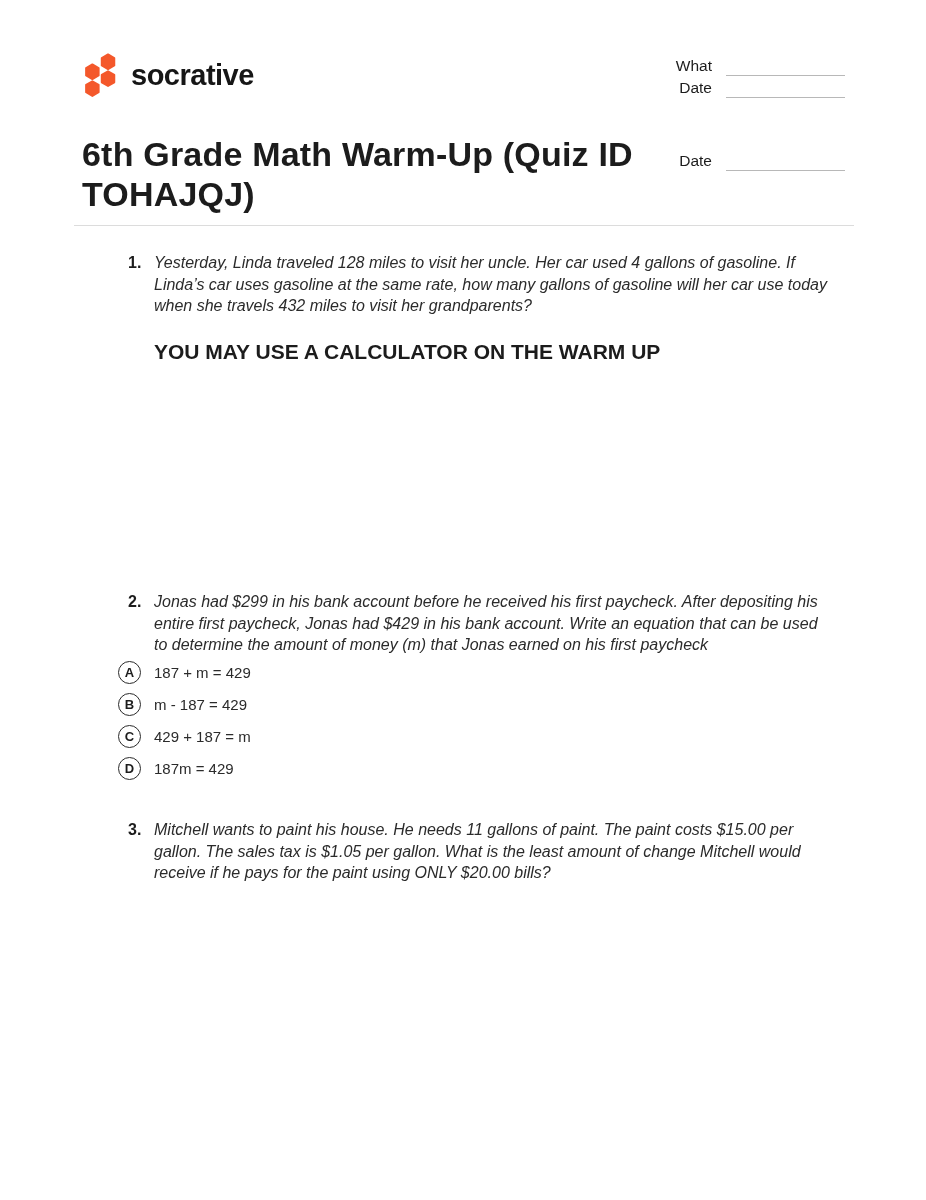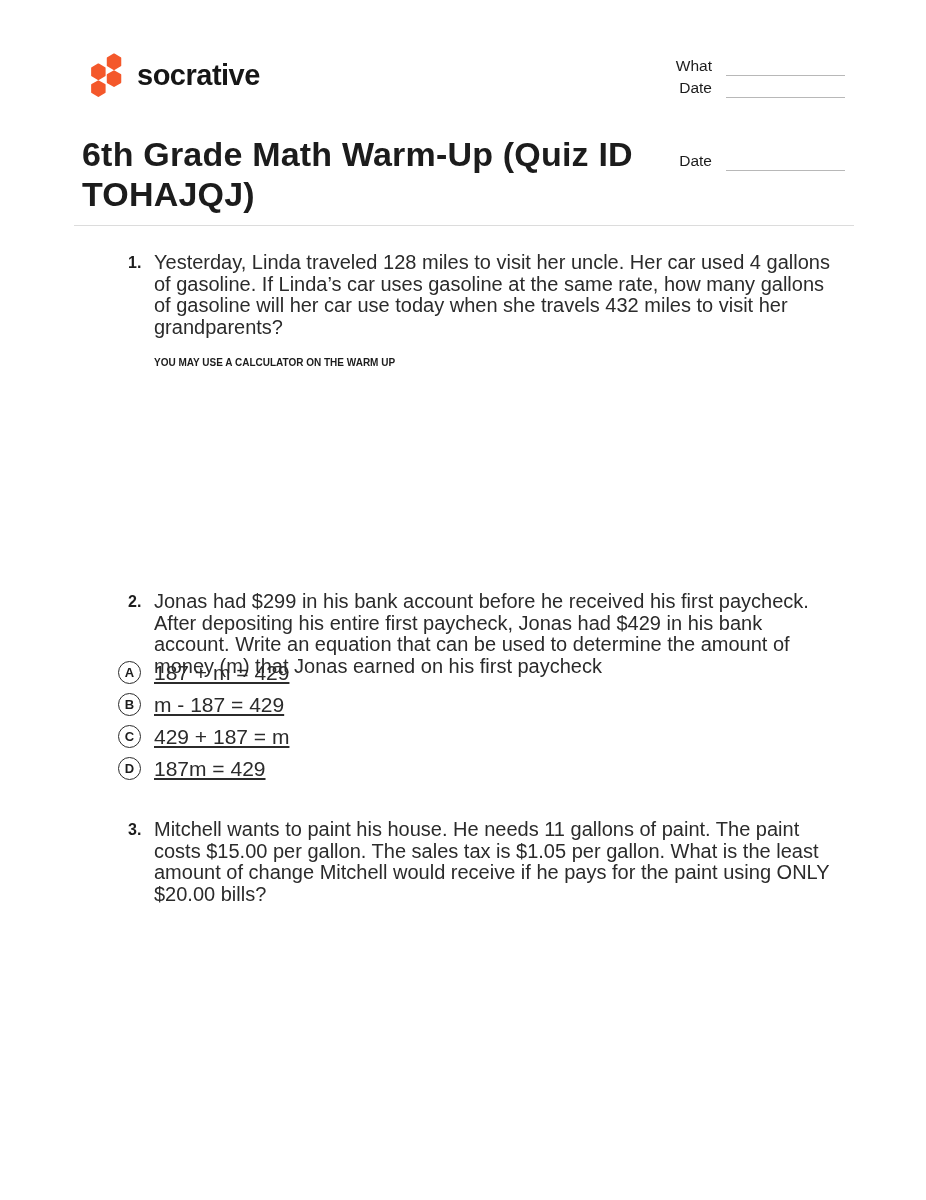--- a/index.html
+++ b/index.html
@@ -22,7 +22,7 @@
 
   
   .logo{
-    position:absolute;left:90px;top:52px;
+    position:absolute;left:84px;top:52px;
     display:flex;align-items:center;height:46px;
   }
   .logo-mark{display:block;color:var(--accent-orange);}

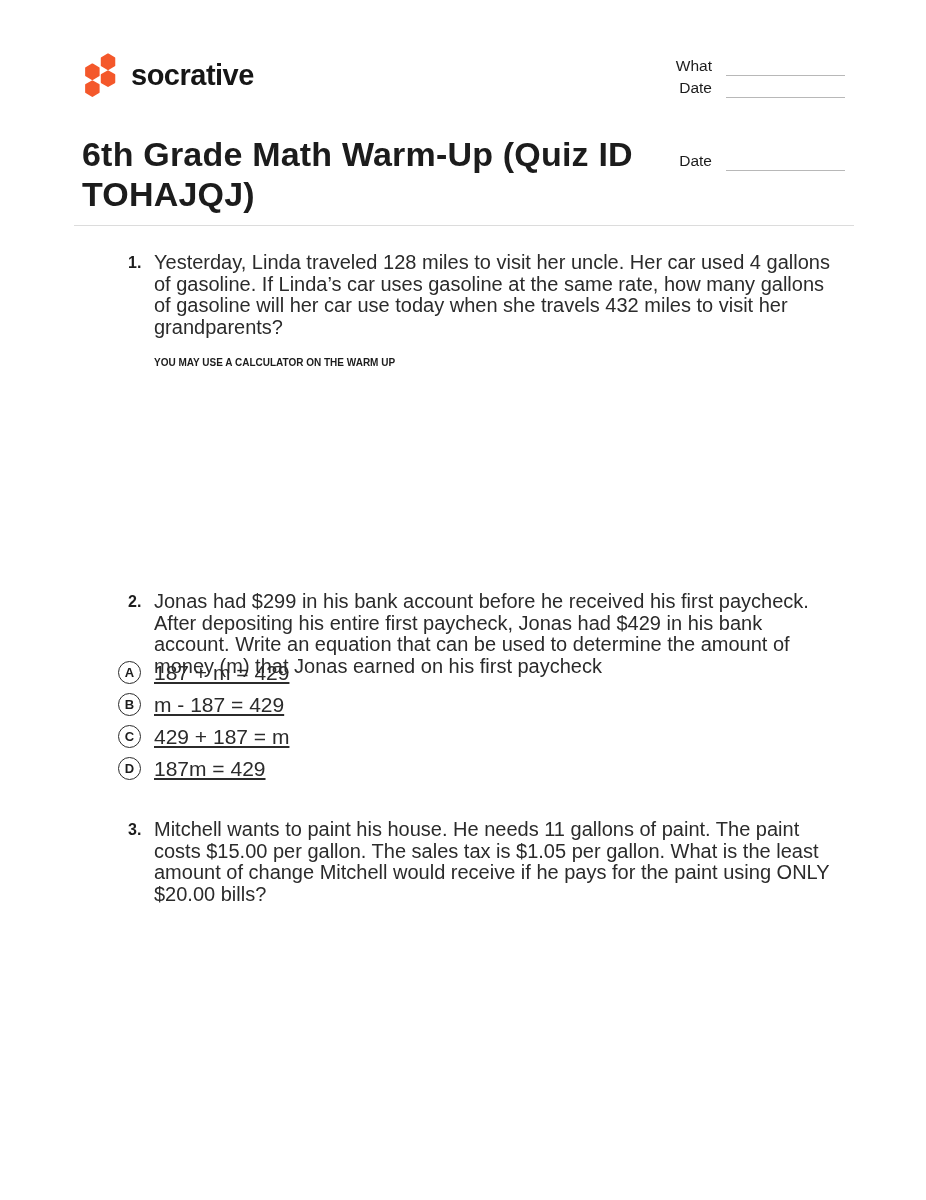--- a/index.html
+++ b/index.html
@@ -79,7 +79,7 @@
   }
   .q-body{flex:1;max-width:686px;}
   .q-text{
-    font-size:20px;line-height:21.5px;color:var(--text-body);
+    font-size:16px;line-height:21.5px;color:var(--text-body);font-style:italic;
   }
   .q-note{
     margin-top:14px;

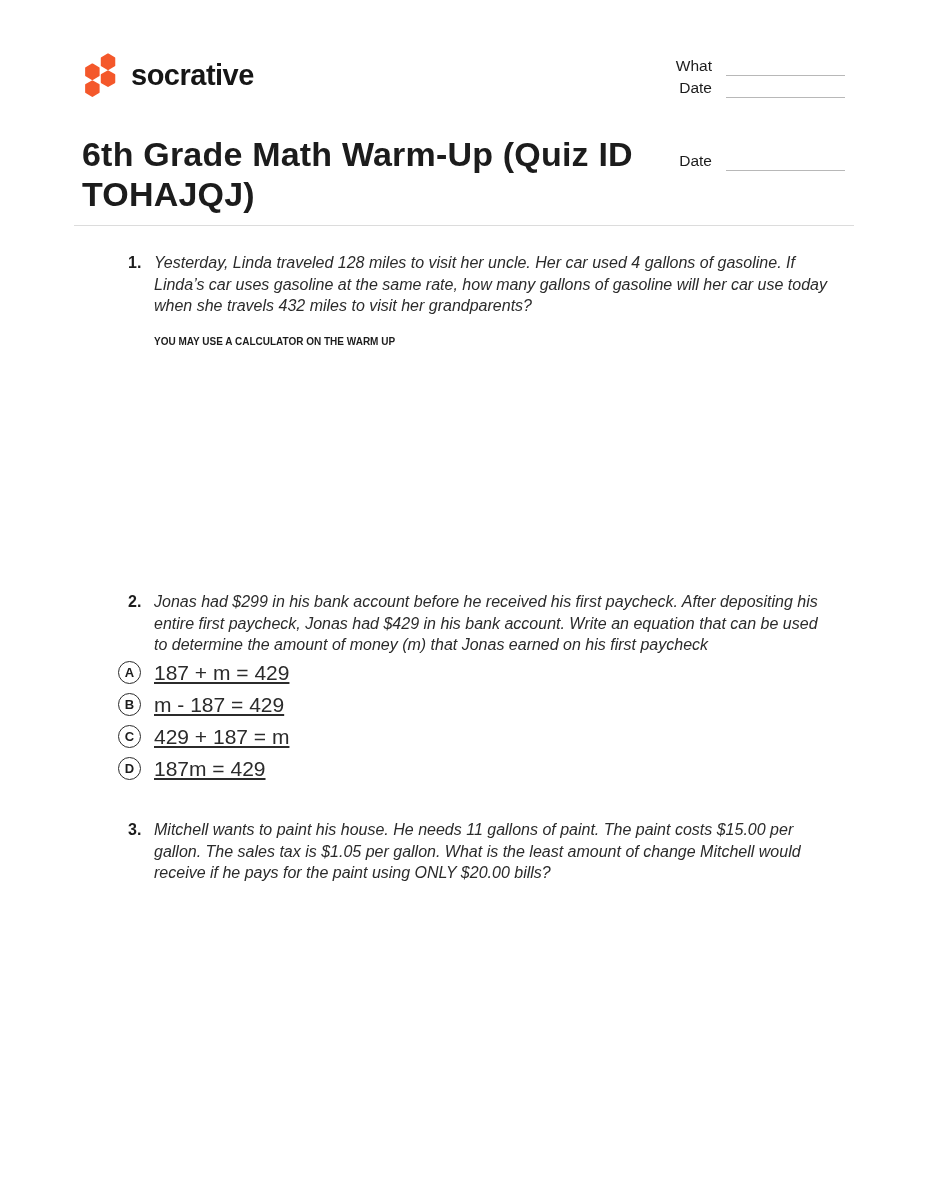--- a/index.html
+++ b/index.html
@@ -82,8 +82,8 @@
     font-size:16px;line-height:21.5px;color:var(--text-body);font-style:italic;
   }
   .q-note{
-    margin-top:14px;
-    font-size:10px;line-height:21.5px;font-weight:700;
+    margin-top:24px;
+    font-size:21px;line-height:21.5px;font-weight:700;
     color:var(--text-dark);
   }
 

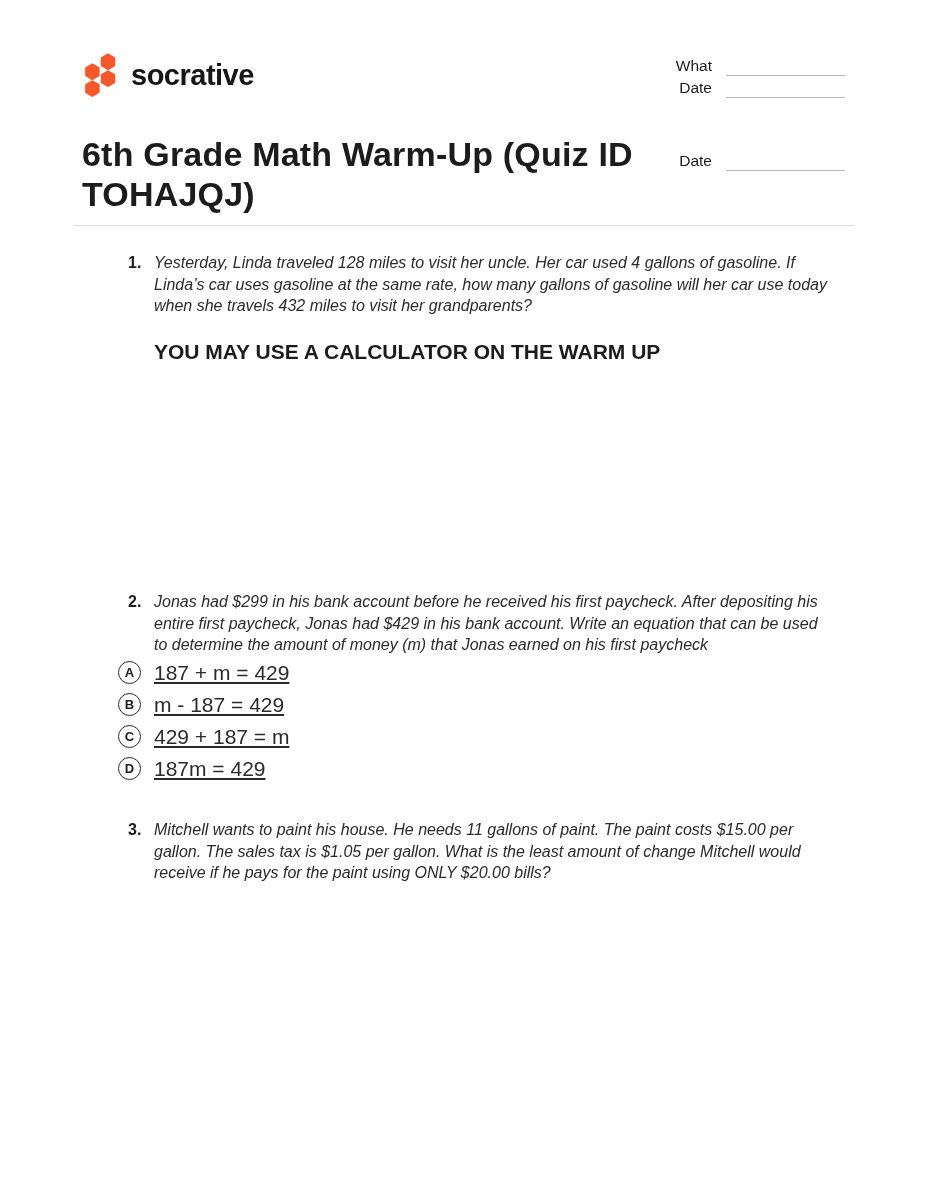--- a/index.html
+++ b/index.html
@@ -101,7 +101,7 @@
   }
   .choice-text{
     margin-left:13px;
-    font-size:21px;color:var(--text-body);text-decoration:underline;
+    font-size:15px;color:var(--text-body);
   }
 </style>
 </head>

